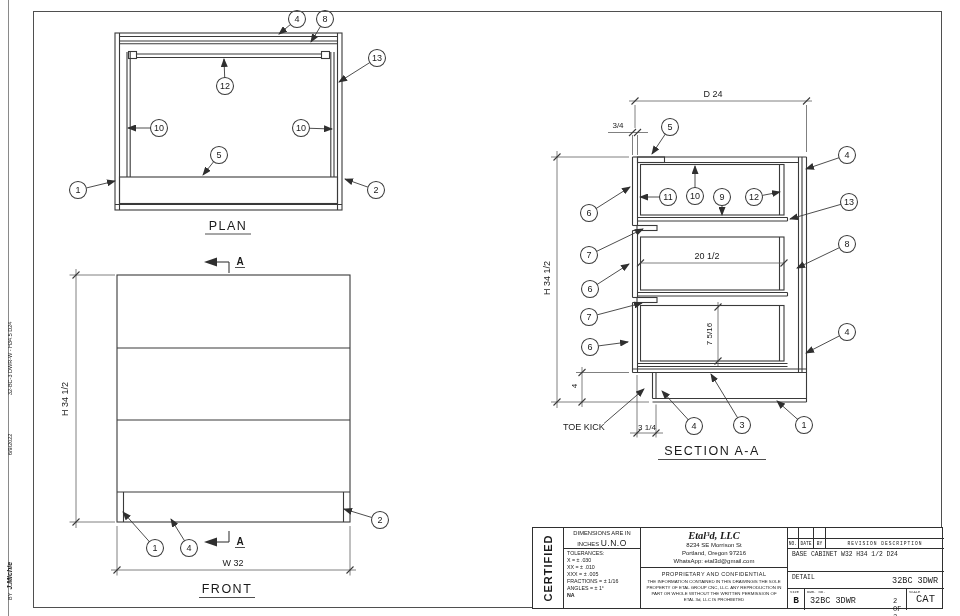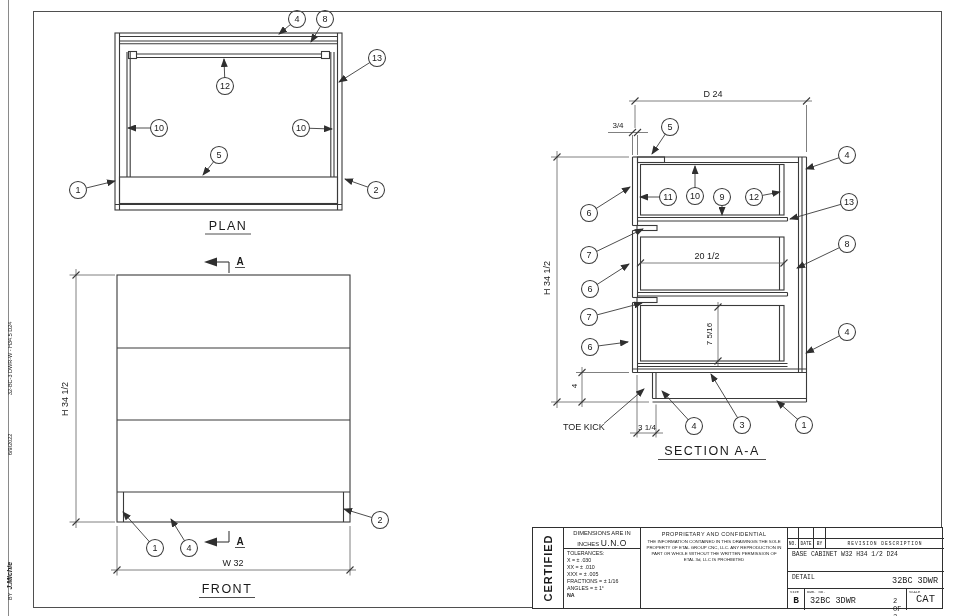--- a/index.html
+++ b/index.html
@@ -430,6 +430,12 @@
     </div>
 
     <div class="tb-cell tb-company">
+      <div class="tb-co-top">
+        <div class="co-name">Etal³d, LLC</div>
+        <div class="co-line">8234 SE Morrison St</div>
+        <div class="co-line">Portland, Oregon 97216</div>
+        <div class="co-line">WhatsApp: etal3d@gmail.com</div>
+      </div>
       <div class="tb-co-bottom">
         <div class="prop-title">PROPRIETARY AND CONFIDENTIAL</div>
         <div class="prop-body">THE INFORMATION CONTAINED IN THIS DRAWINGIS THE SOLE PROPERTY OF ETAL GROUP CNC, LLC. ANY REPRODUCTION IN PART OR WHOLE WITHOUT THE WRITTEN PERMISSION OF ETAL 3d, LLC IS PROHIBITED</div>

